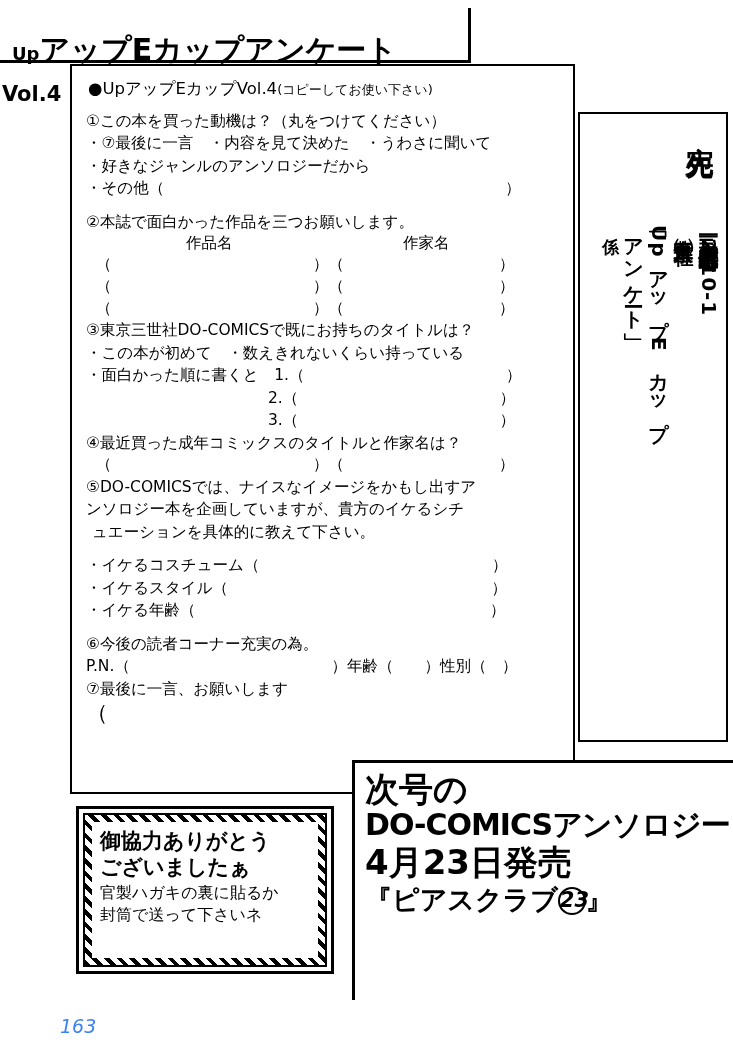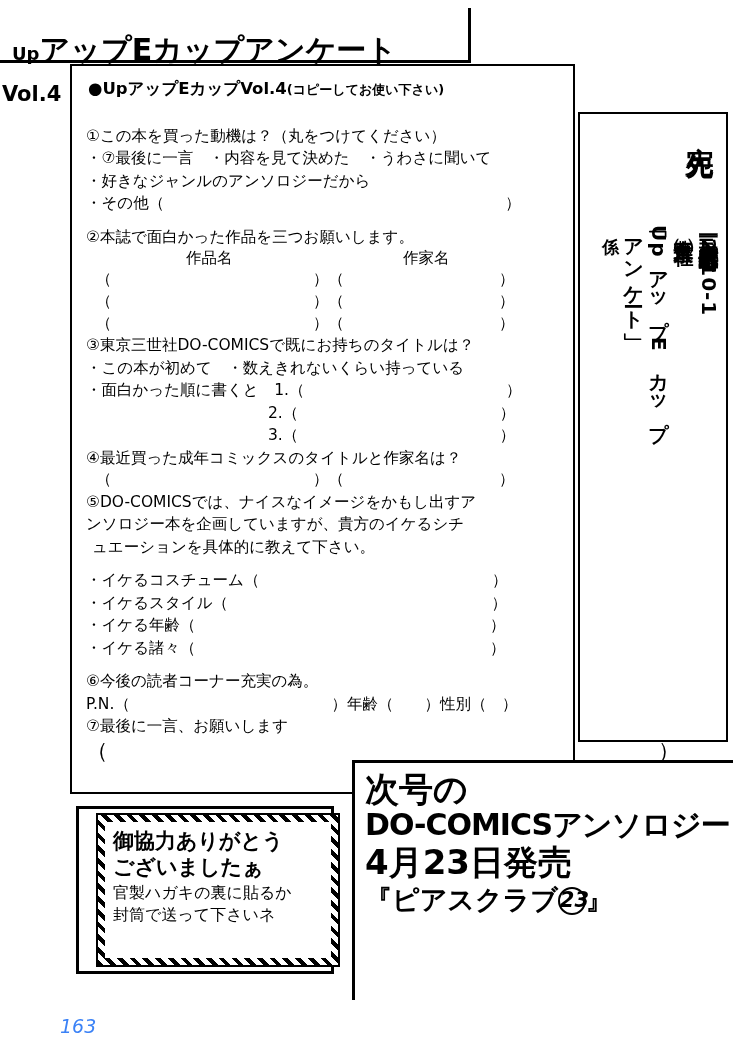--- a/index.html
+++ b/index.html
@@ -63,8 +63,8 @@
   }
   #q-head {
     font-size: 16.5px;
-    font-weight: bold;
-    margin: 2px 0 25px 2px;
+    font-weight: normal;
+    margin: 2px 0 10px 2px;
     white-space: nowrap;
   }
   #q-head .paren {

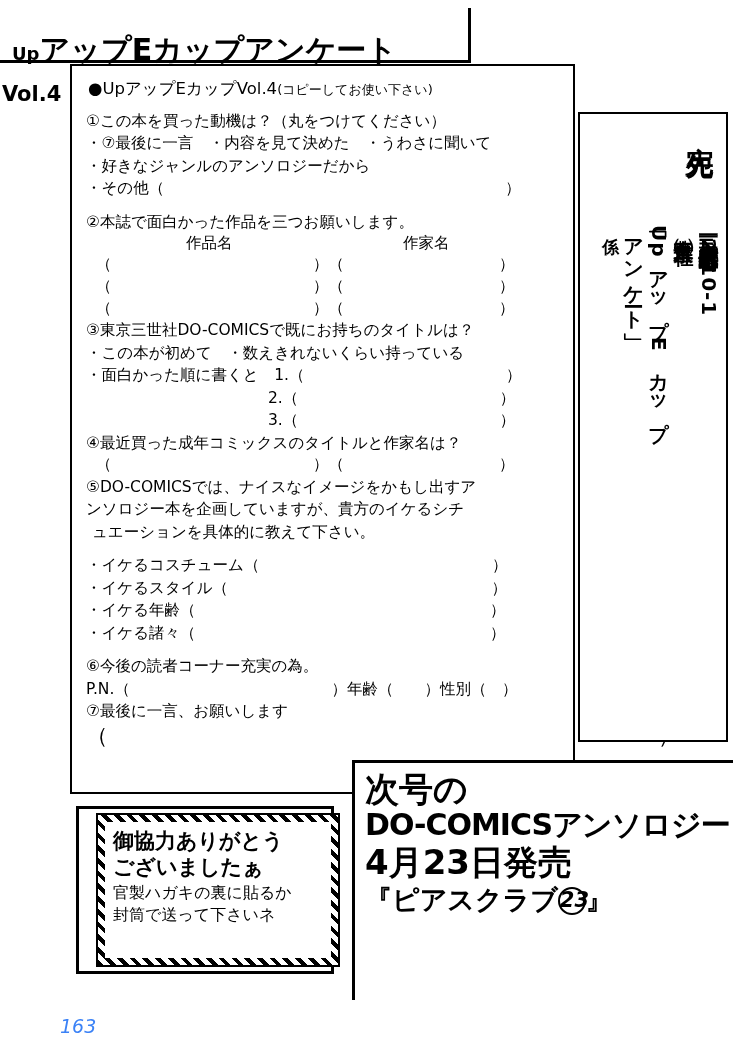--- a/index.html
+++ b/index.html
@@ -287,7 +287,6 @@
   <div class="q-line">・イケるコスチューム（　　　　　　　　　　　　　　　）</div>
   <div class="q-line">・イケるスタイル（　　　　　　　　　　　　　　　　　）</div>
   <div class="q-line">・イケる年齢（　　　　　　　　　　　　　　　　　　　）</div>
-  <div class="q-line">・イケる諸々（　　　　　　　　　　　　　　　　　　　）</div>
 
   <div class="q-gap"></div>
 

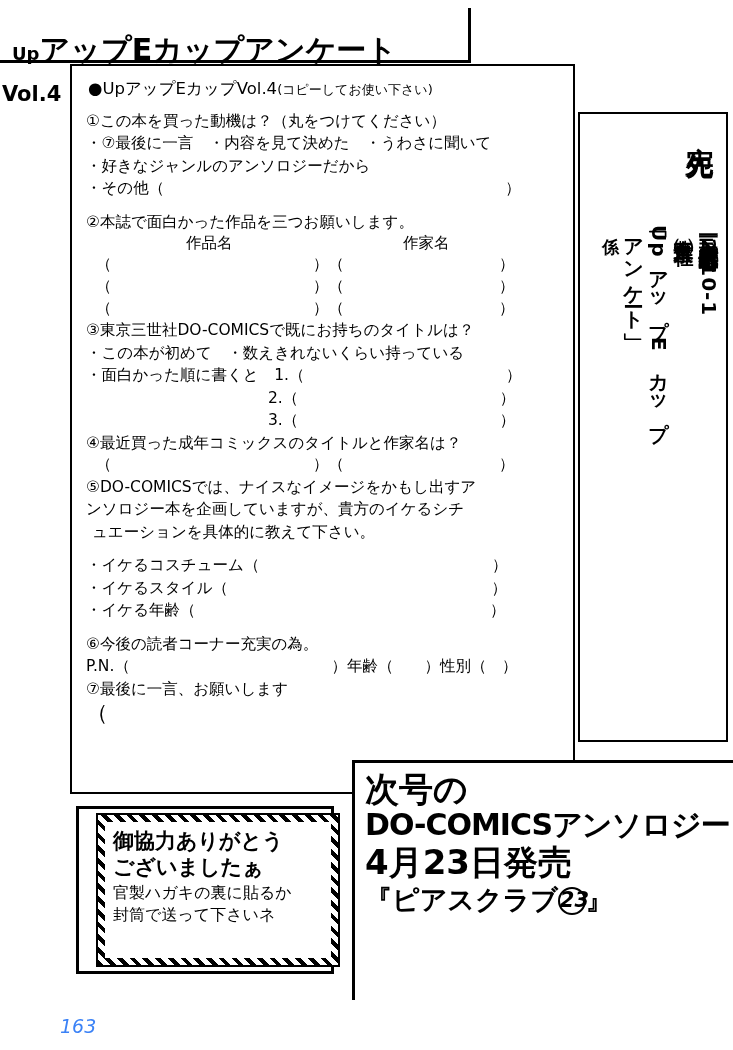--- a/index.html
+++ b/index.html
@@ -154,7 +154,6 @@
     background:
       repeating-linear-gradient(45deg, #000 0 4px, #fff 4px 9px) padding-box;
     background-clip: border-box;
-    margin-left: 13px;
   }
   #thanks-content {
     position: absolute;

